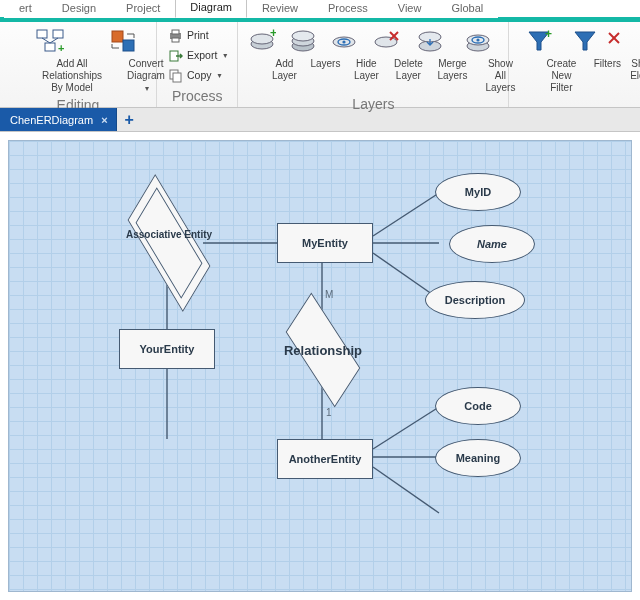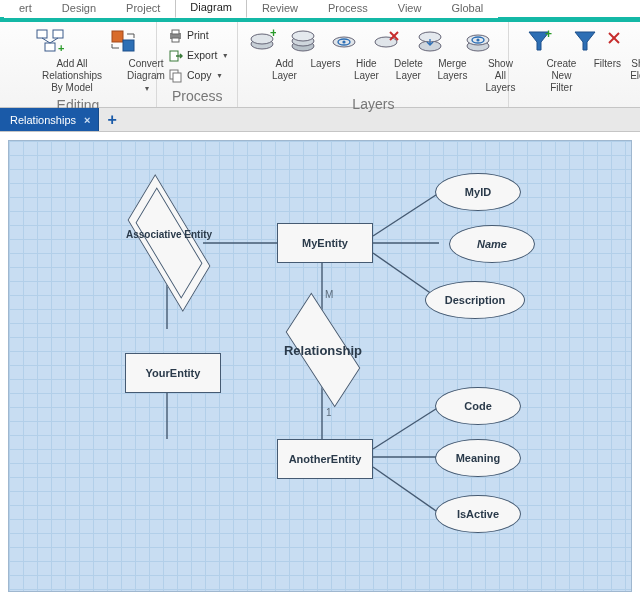--- a/index.html
+++ b/index.html
@@ -369,7 +369,7 @@
 
 <div class="docstrip">
   <div class="doctab">
-    <span>Relationships</span>
+    <span>ChenERDiagram</span>
     <span class="close">×</span>
   </div>
   <div class="addtab">

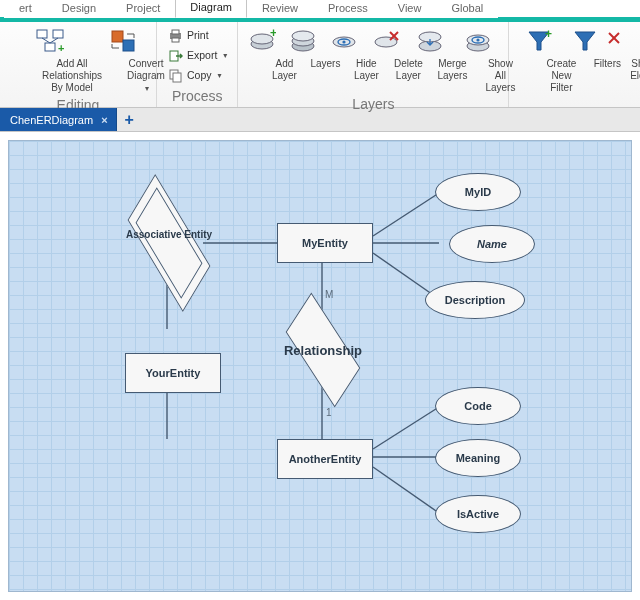--- a/index.html
+++ b/index.html
@@ -415,7 +415,7 @@
       <span>MyEntity</span>
     </div>
 
-    <div class="entity" style="left:116px; top:188px;margin-top:24px;">
+    <div class="entity" style="left:110px; top:188px;">
       <span>YourEntity</span>
     </div>
 

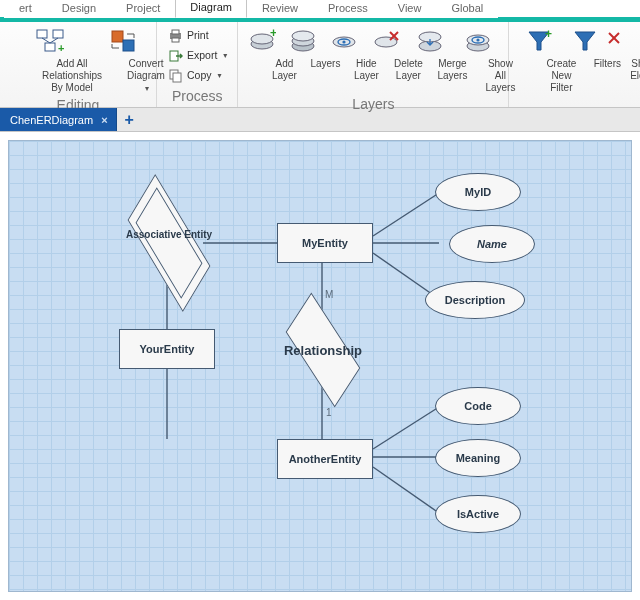--- a/index.html
+++ b/index.html
@@ -446,9 +446,6 @@
     <div class="attr" style="left:426px; top:298px;">
       <span>Meaning</span>
     </div>
-    <div class="attr" style="left:426px; top:354px;">
-      <span>IsActive</span>
-    </div>
 
   </div>
 </div>

